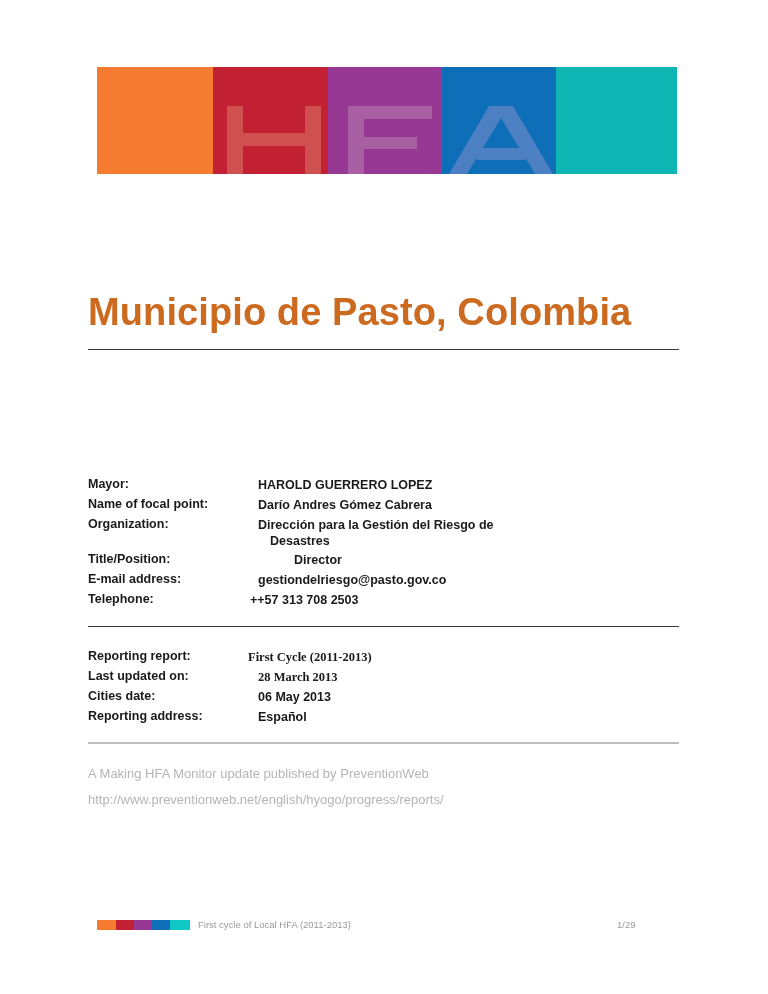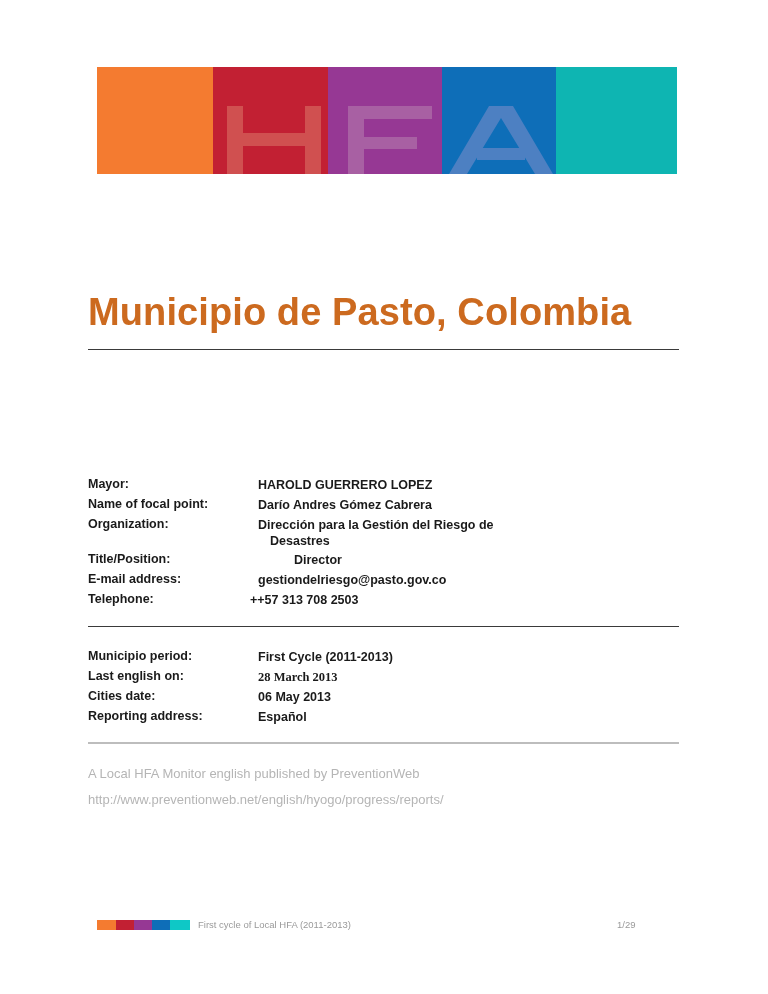--- a/index.html
+++ b/index.html
@@ -103,7 +103,7 @@
 <div class="abs rule rule-dark" style="top:626px;"></div>
 
 <div class="abs row" style="top:649px;">
-  <span class="lbl">Municipio period:</span>
+  <span class="lbl">Reporting report:</span>
   <span class="val" style="left:170px;">First Cycle (2011-2013)</span>
 </div>
 <div class="abs row" style="top:669px;">

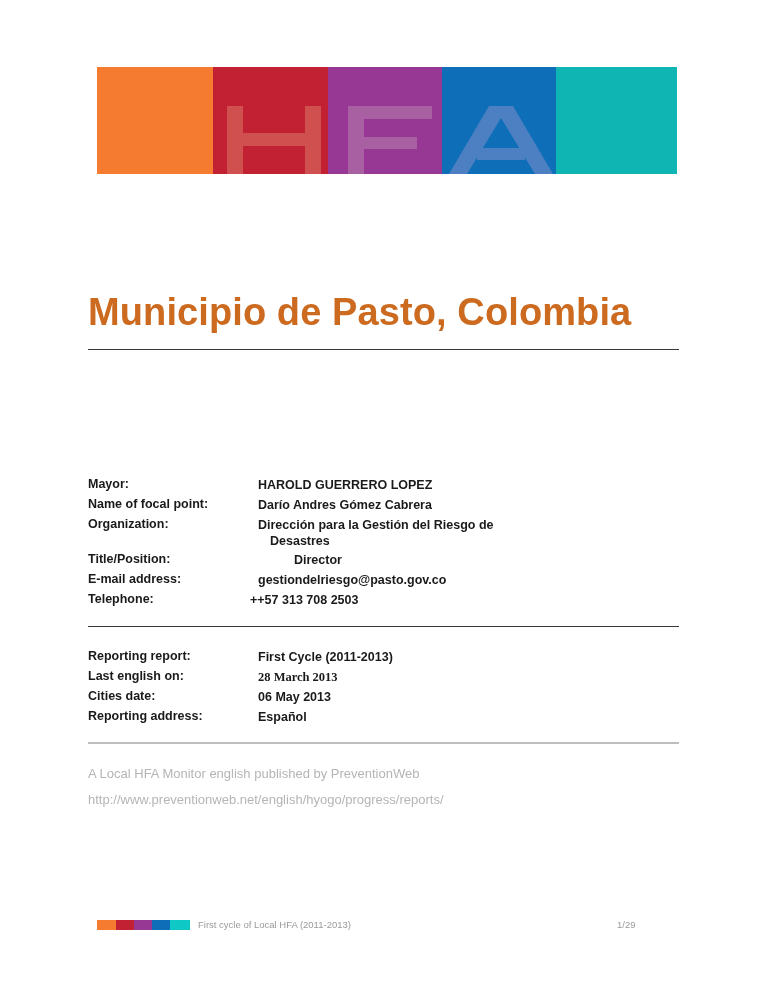--- a/index.html
+++ b/index.html
@@ -104,7 +104,7 @@
 
 <div class="abs row" style="top:649px;">
   <span class="lbl">Reporting report:</span>
-  <span class="val" style="left:170px;">First Cycle (2011-2013)</span>
+  <span class="val" style="left:160px;font-family:Liberation Serif, serif;">First Cycle (2011-2013)</span>
 </div>
 <div class="abs row" style="top:669px;">
   <span class="lbl">Last english on:</span>

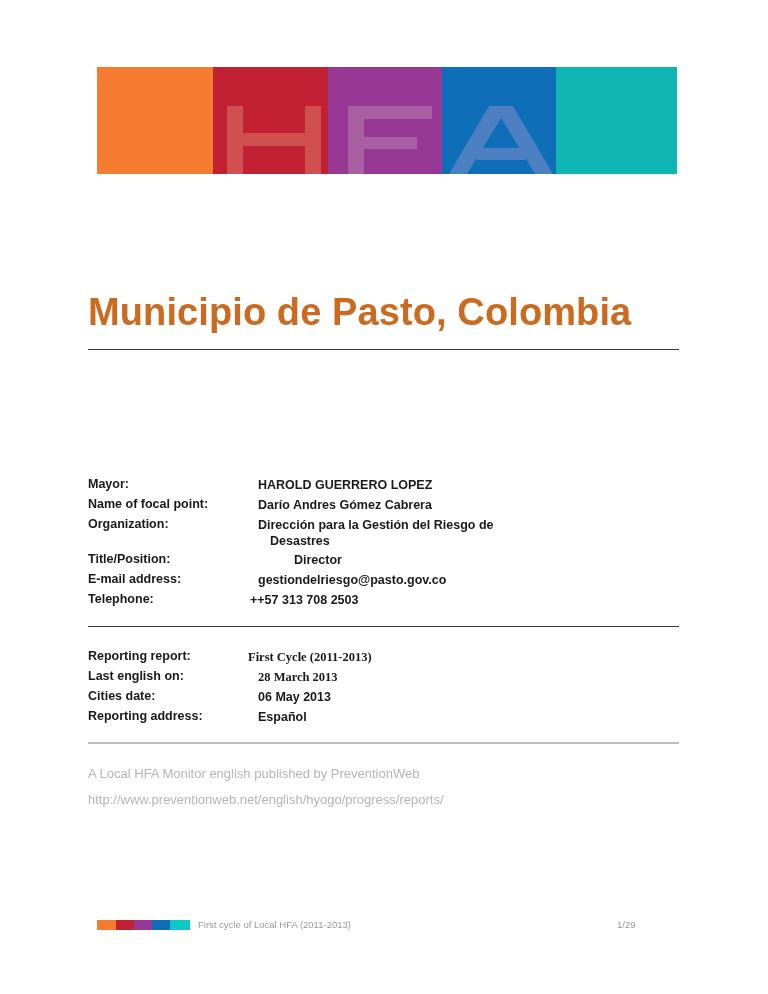--- a/index.html
+++ b/index.html
@@ -107,7 +107,7 @@
   <span class="val" style="left:160px;font-family:Liberation Serif, serif;">First Cycle (2011-2013)</span>
 </div>
 <div class="abs row" style="top:669px;">
-  <span class="lbl">Last english on:</span>
+  <span class="lbl">Last updated on:</span>
   <span class="val" style="left:170px;font-family:Liberation Serif, serif;">28 March 2013</span>
 </div>
 <div class="abs row" style="top:689px;">

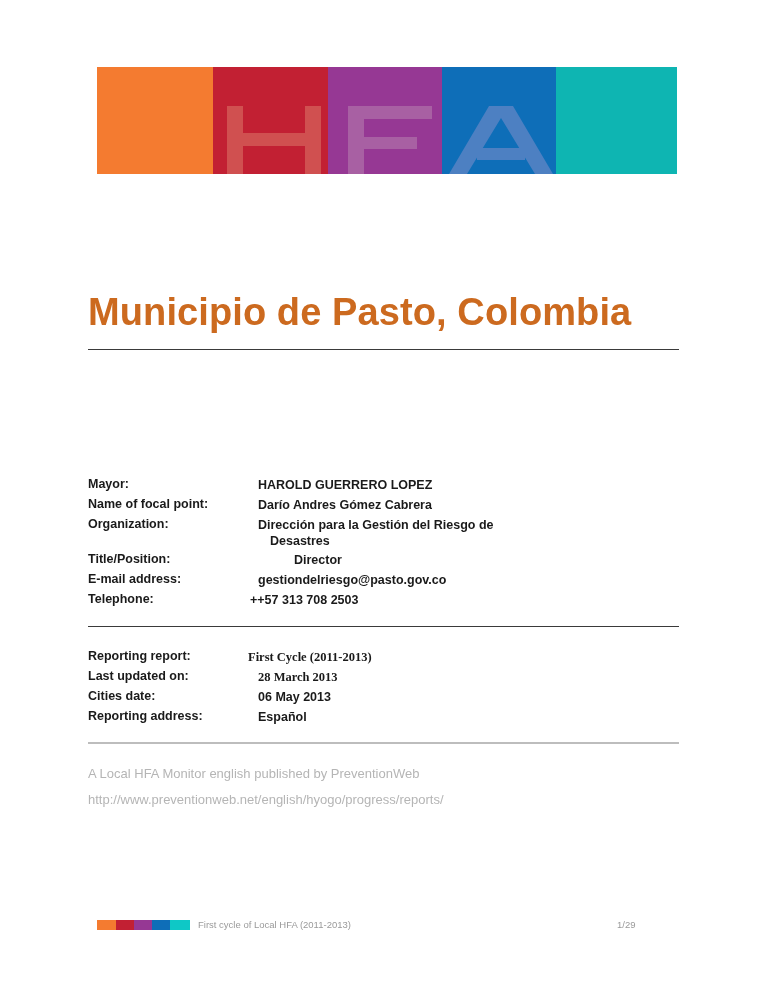--- a/index.html
+++ b/index.html
@@ -121,7 +121,7 @@
 
 <div class="abs rule rule-light" style="top:742px;"></div>
 
-<div class="abs note" style="top:766px;">A Local HFA Monitor english published by PreventionWeb</div>
+<div class="abs note" style="top:766px;">A Making HFA Monitor update published by PreventionWeb</div>
 <div class="abs note" style="top:792px;">http://www.preventionweb.net/english/hyogo/progress/reports/</div>
 
 <div class="abs flogo">

